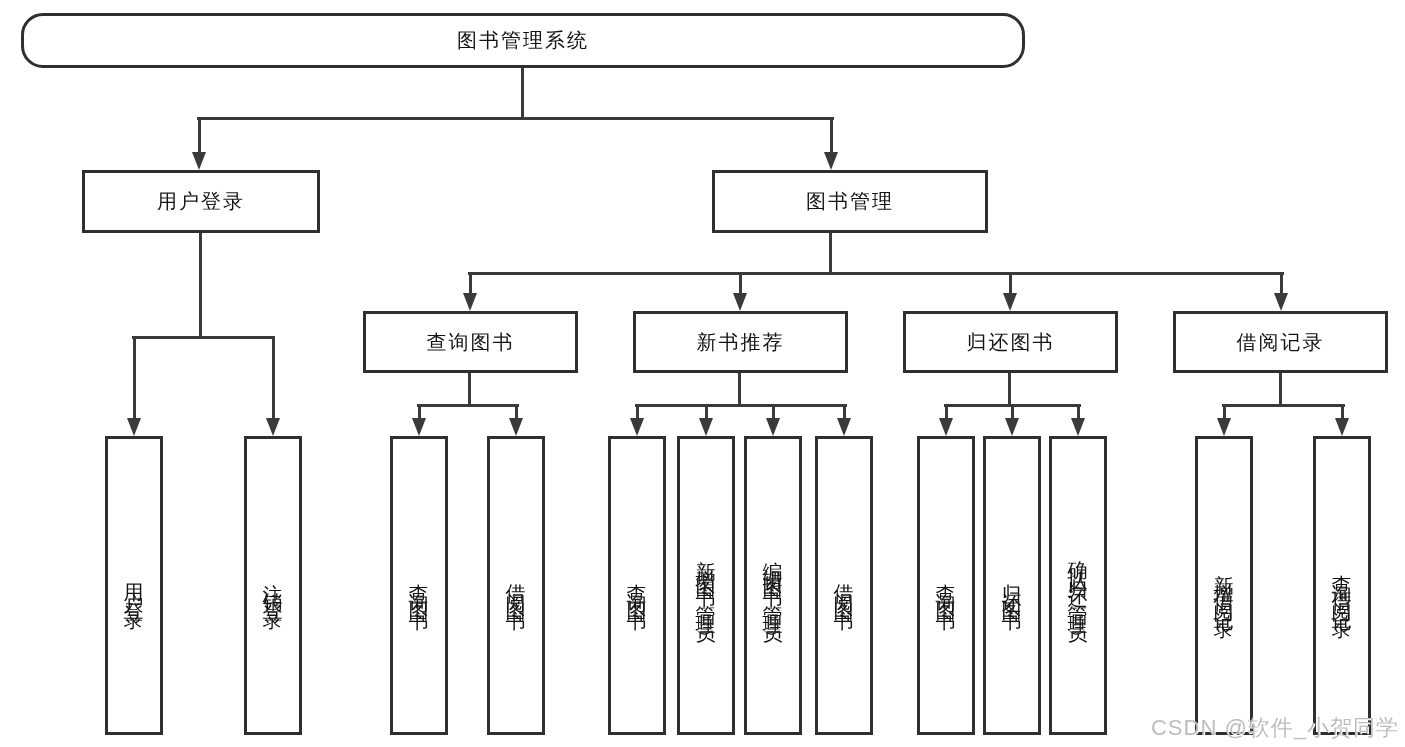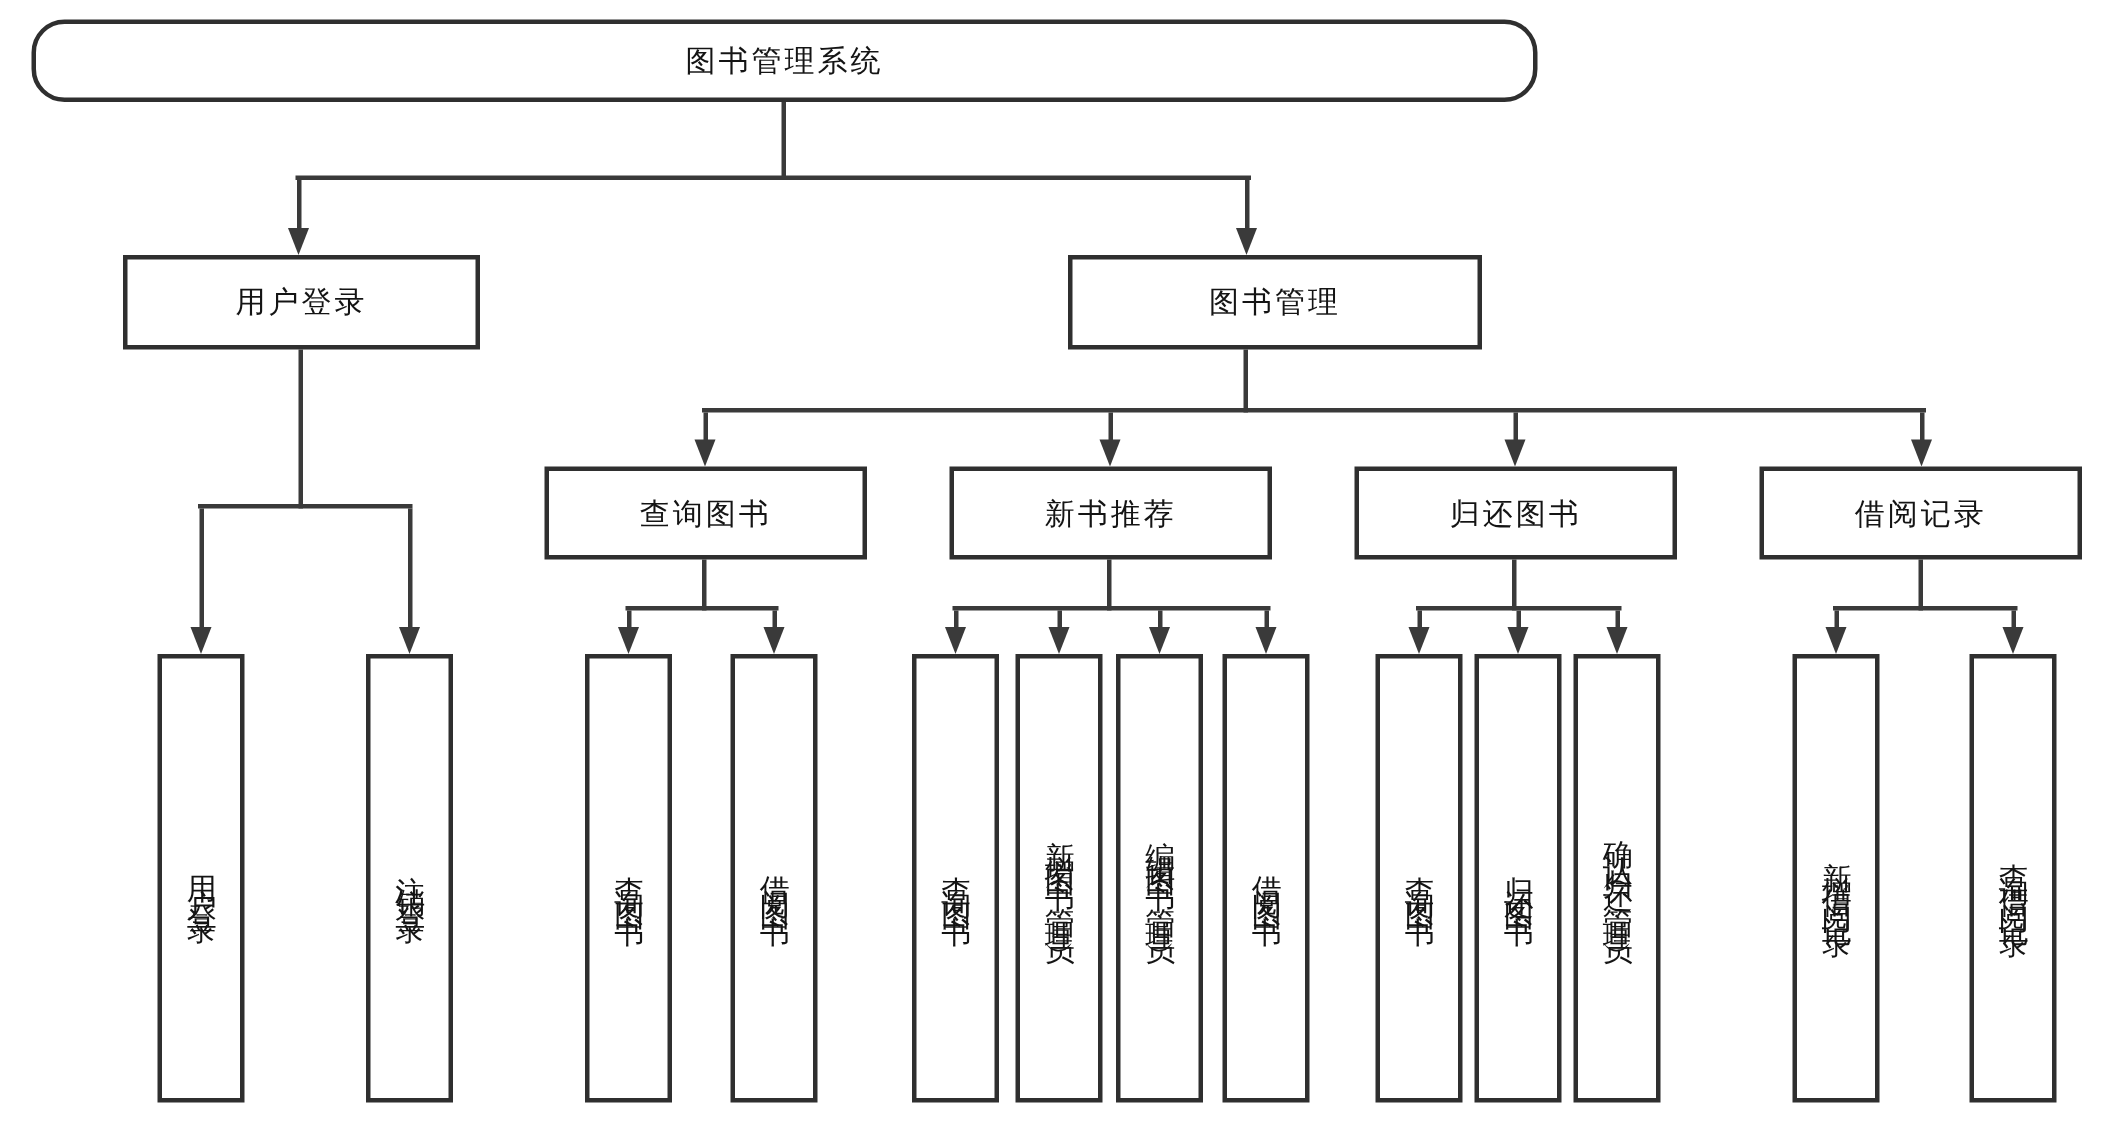--- a/index.html
+++ b/index.html
@@ -202,6 +202,7 @@
     <span>查询借阅记录</span>
   </div>
 
+  <div class="watermark">CSDN @软件_小贺同学</div>
 
 </div>
 

